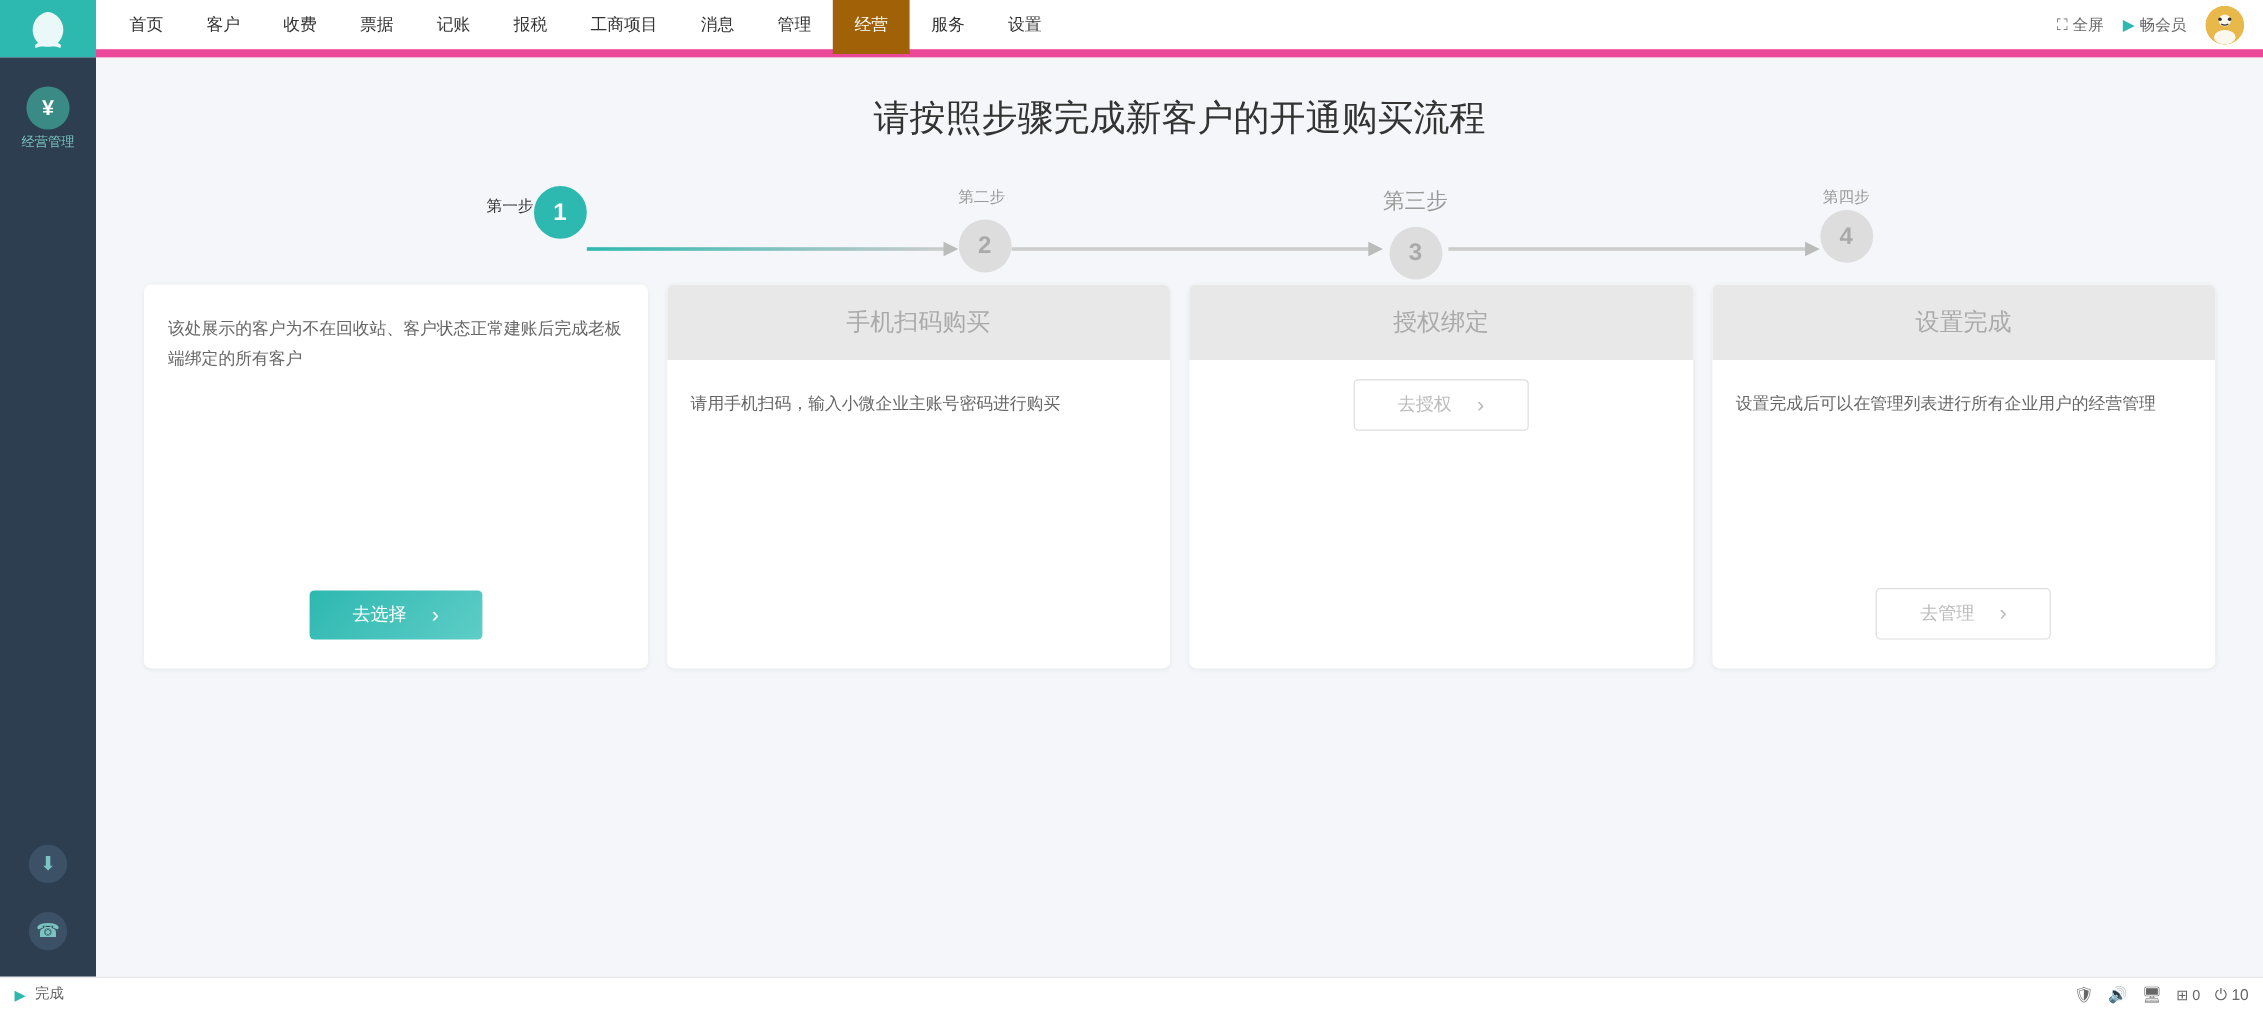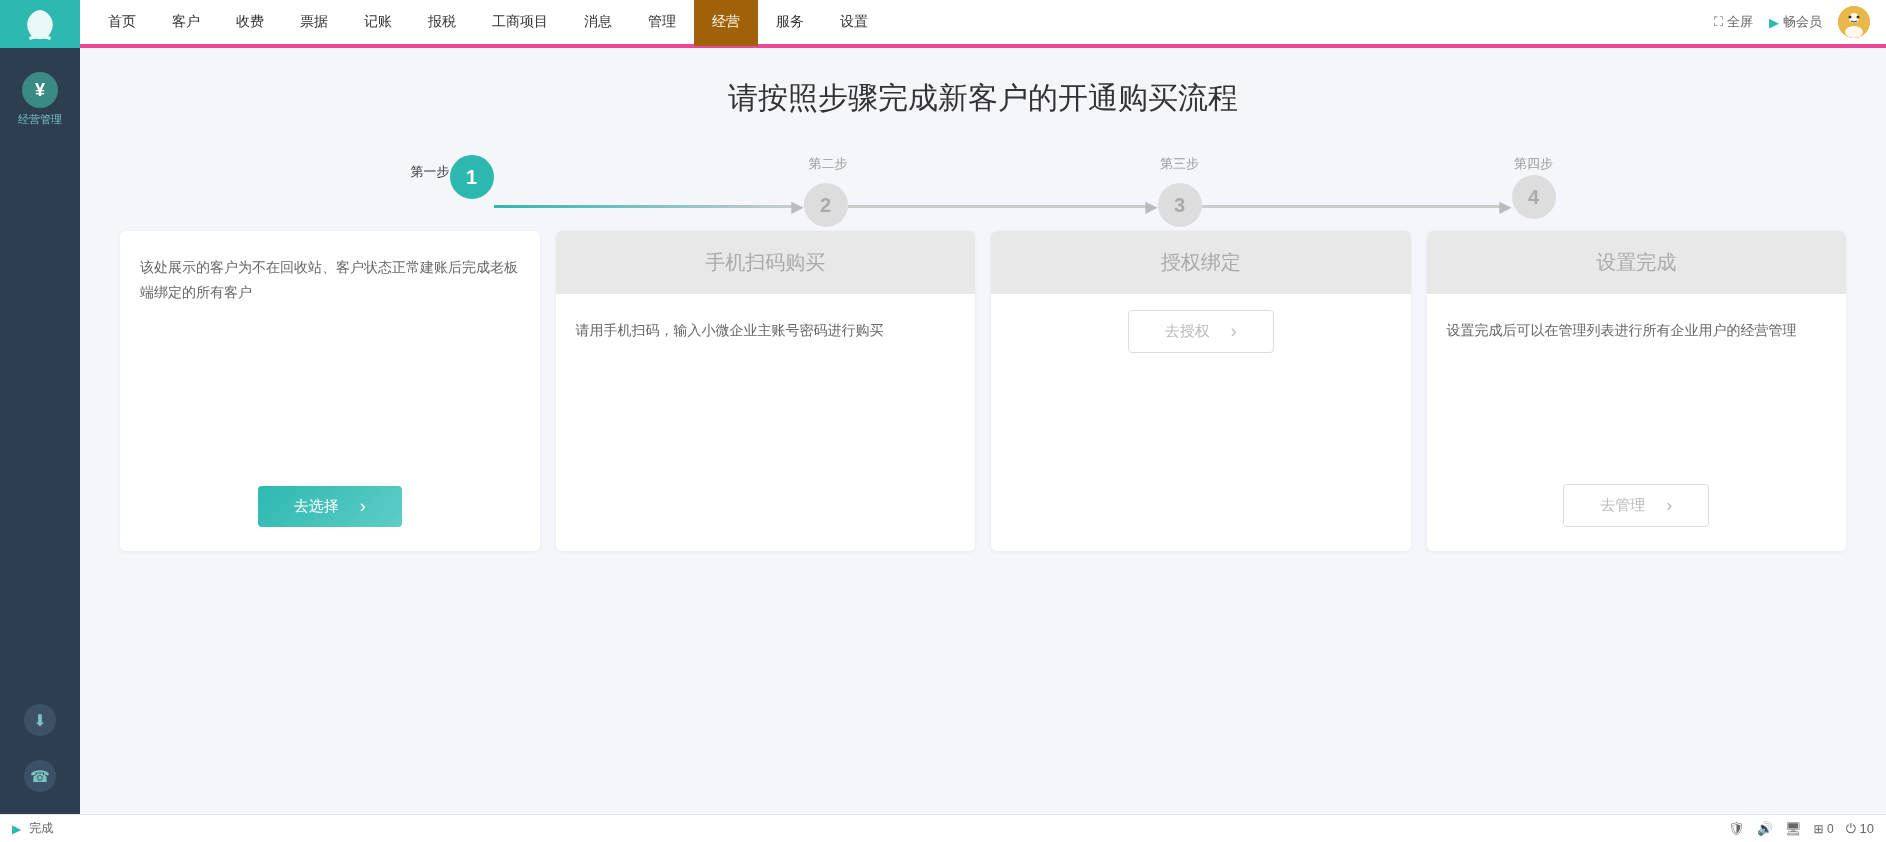--- a/index.html
+++ b/index.html
@@ -11,7 +11,7 @@
       background: #fff;
       display: flex;
       align-items: center;
-      border-bottom: 4px solid #ec4899;
+      border-bottom: 7px solid #ec4899;
       padding: 0 0 0 90px;
     }
     .top-nav .logo-area {

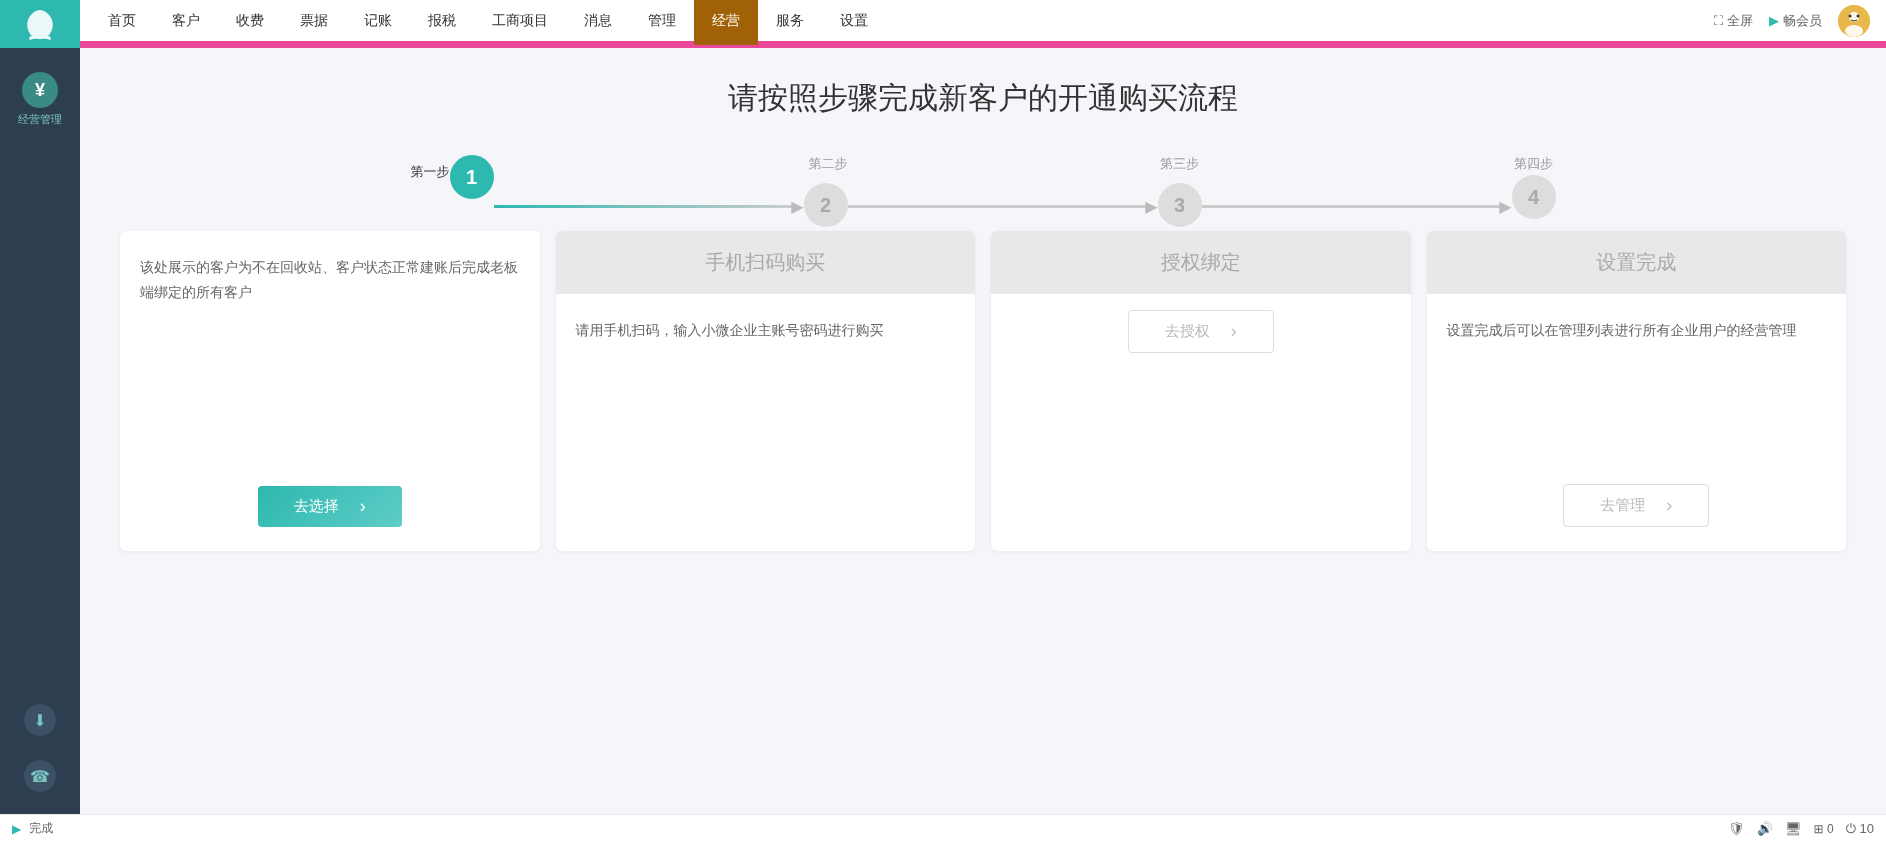--- a/index.html
+++ b/index.html
@@ -362,7 +362,7 @@
           <span style="color:#bbb; font-size:16px; margin-left:-2px;">▶</span>
         </div>
 
-        <div style="display:flex; flex-direction:column; align-items:flex-end;">
+        <div style="display:flex; flex-direction:column; align-items:flex-start;">
           <span style="font-size:13px; color:#999; margin-bottom:10px;">第二步</span>
           <div style="display:flex; align-items:center;">
             <div style="width:44px; height:44px; border-radius:50%; background:#ddd; color:#aaa; display:flex; align-items:center; justify-content:center; font-size:20px; font-weight:bold;">2</div>

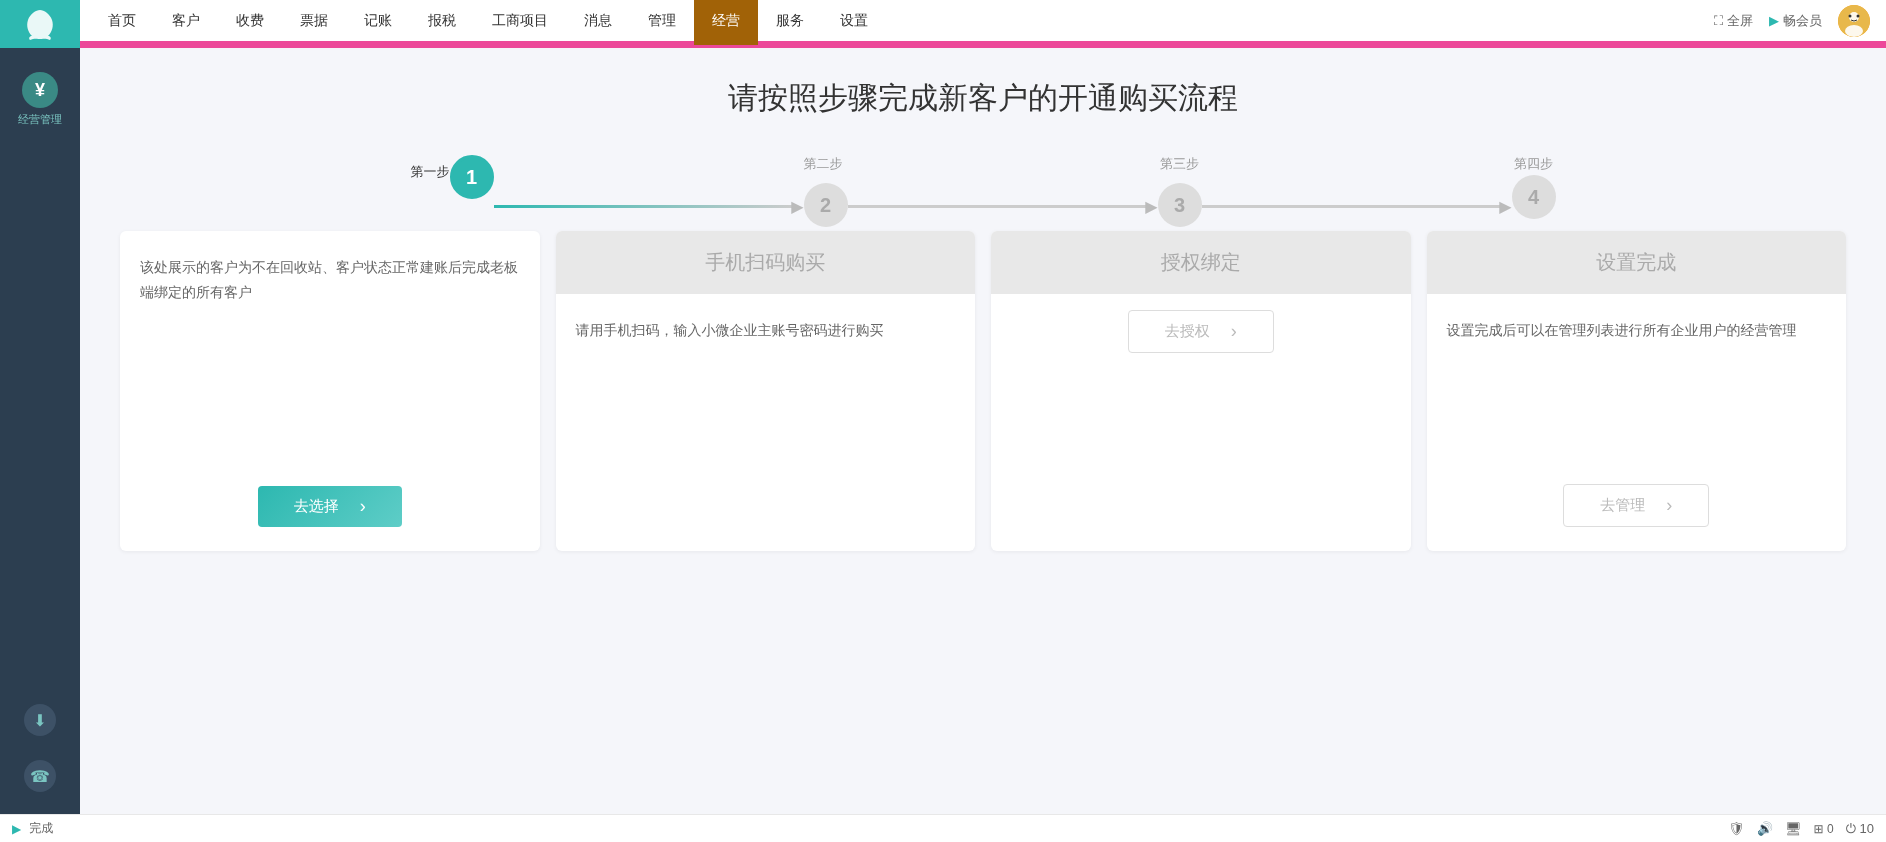--- a/index.html
+++ b/index.html
@@ -375,7 +375,7 @@
         </div>
 
         <div style="display:flex; flex-direction:column; align-items:center;">
-          <span style="font-size:13px; color:#999; margin-bottom:10px;">第三步</span>
+          <span style="font-size:18px; color:#999; margin-bottom:10px;">第三步</span>
           <div style="display:flex; align-items:center;">
             <div style="width:44px; height:44px; border-radius:50%; background:#ddd; color:#aaa; display:flex; align-items:center; justify-content:center; font-size:20px; font-weight:bold;">3</div>
           </div>

